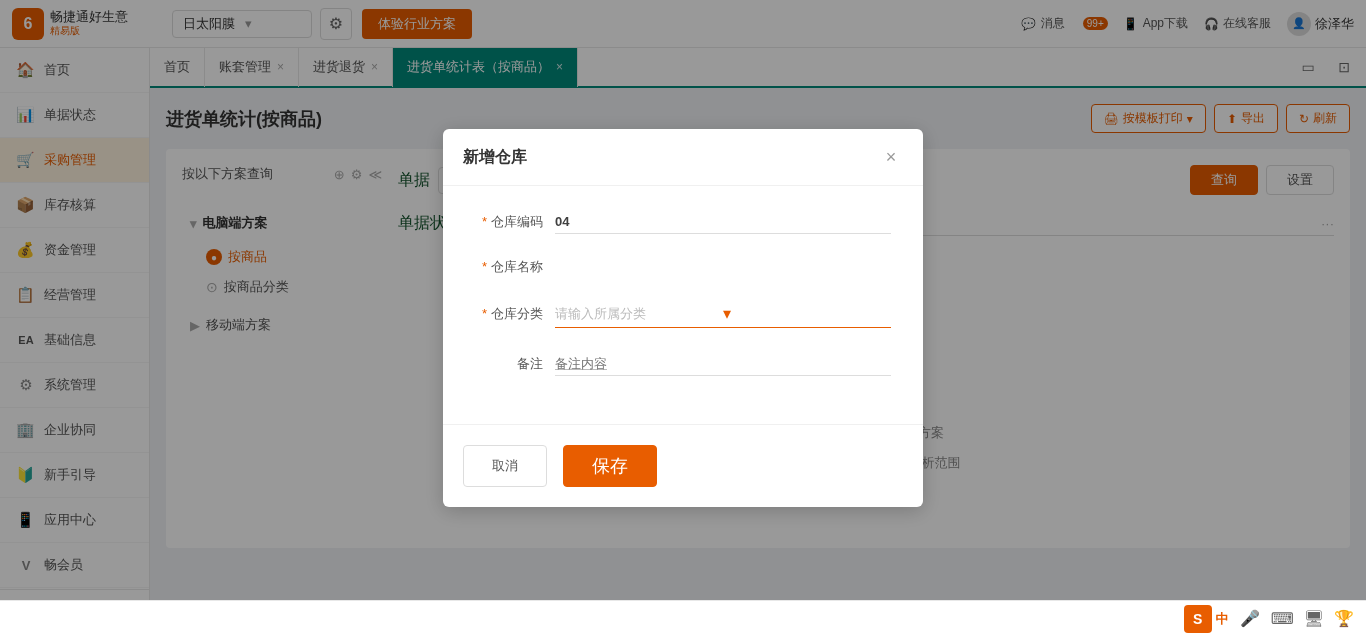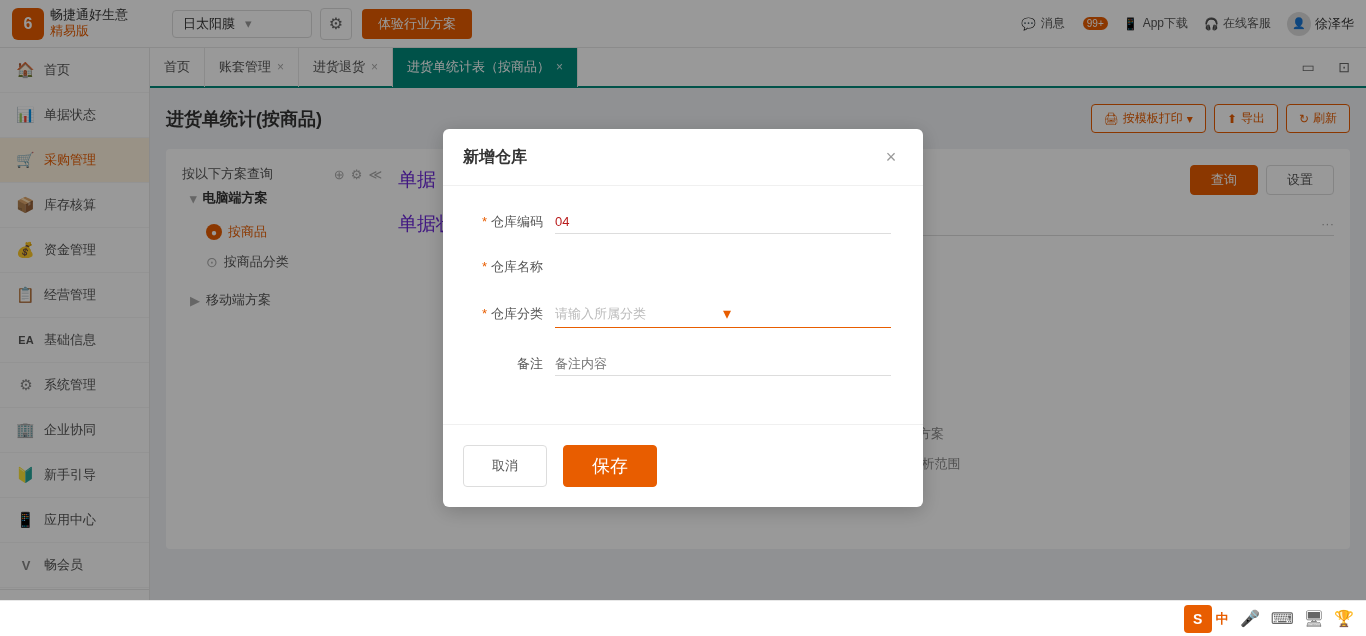--- a/index.html
+++ b/index.html
@@ -32,7 +32,7 @@
       margin-right: 6px;
     }
     .logo-text { font-size: 13px; color: #333; line-height: 1.2; }
-    .logo-sub { font-size: 13px; color: #e85d00; }
+    .logo-sub { font-size: 10px; color: #e85d00; }
     .store-selector {
       display: flex; align-items: center;
       border: 1px solid #ddd; border-radius: 4px;

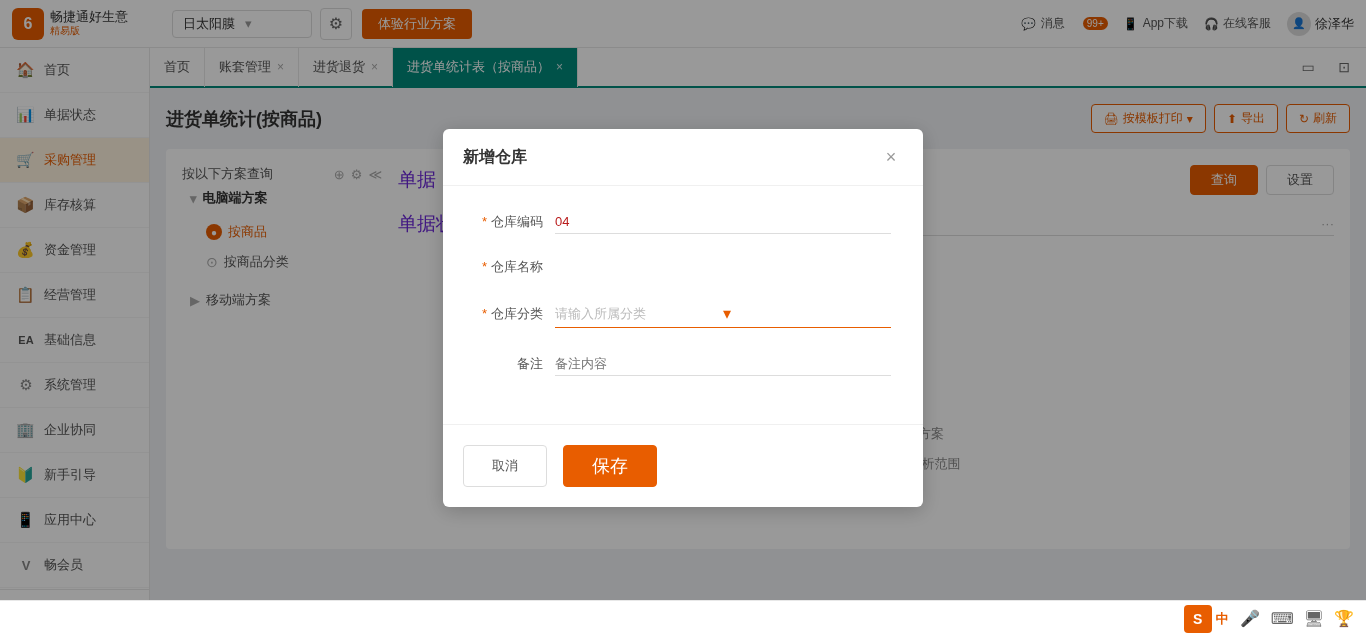--- a/index.html
+++ b/index.html
@@ -208,7 +208,7 @@
     }
     .left-panel-header {
       display: flex; align-items: center;
-      margin-bottom: 0; color: #555;
+      margin-bottom: 25px; color: #555;
     }
     .left-panel-header span { flex: 1; font-size: 13px; }
     .lph-icons { display: flex; gap: 6px; color: #aaa; cursor: pointer; }

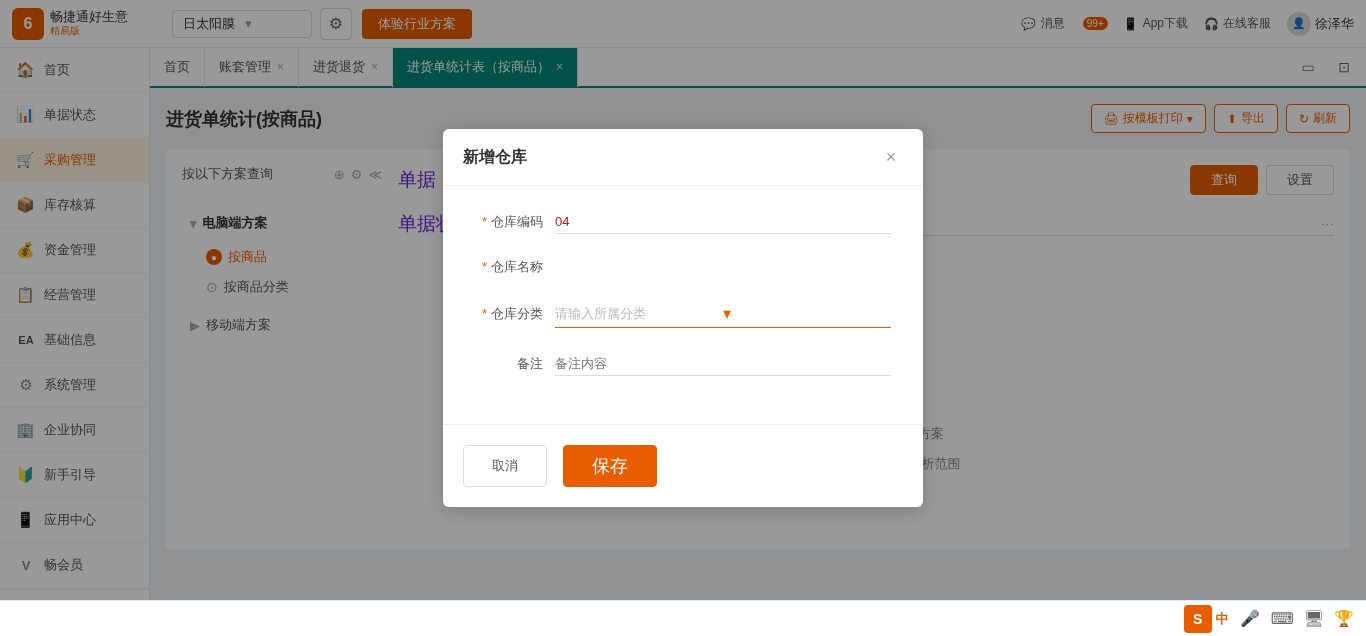--- a/index.html
+++ b/index.html
@@ -244,7 +244,7 @@
       display: flex; align-items: center; gap: 8px;
       margin-bottom: 16px;
     }
-    .filter-label { color: #6d28d9; font-size: 19px; white-space: nowrap; }
+    .filter-label { color: #14532d; font-size: 16px; white-space: nowrap; }
     .filter-select {
       border: 1px solid #ddd;
       border-radius: 4px;

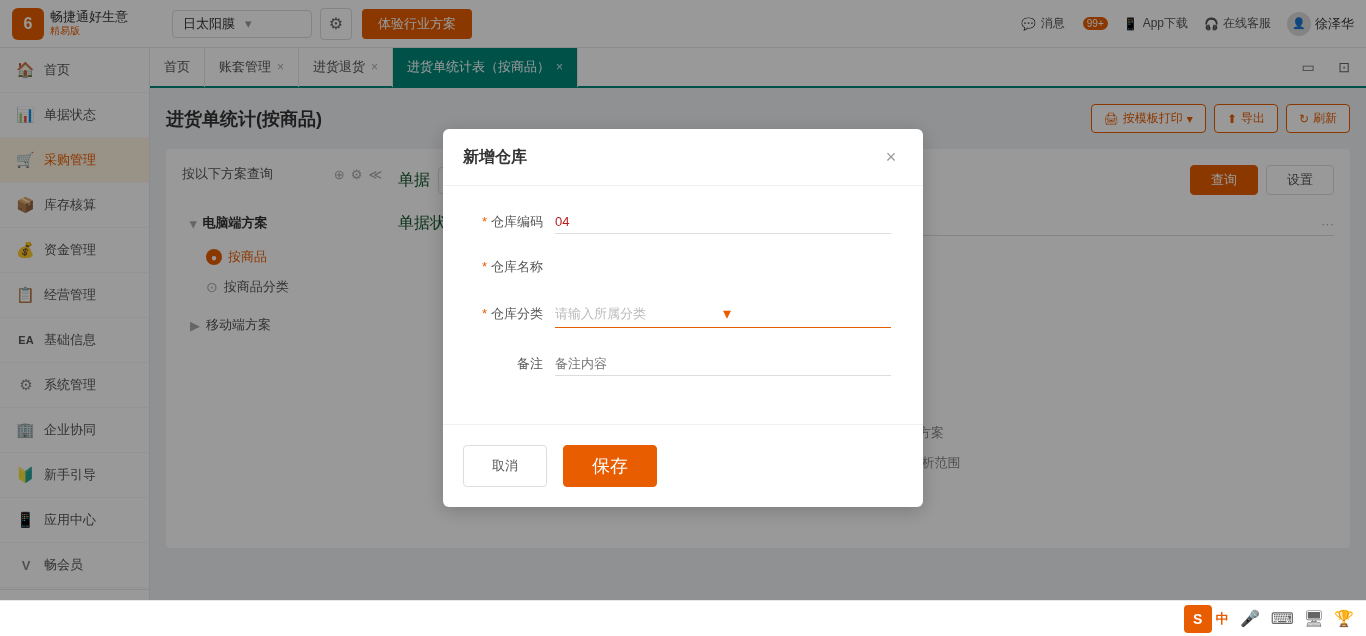--- a/index.html
+++ b/index.html
@@ -637,7 +637,7 @@
         <div class="form-label">
           <span class="required-star">*</span><span>仓库编码</span>
         </div>
-        <input class="form-input" type="text" value="04" style="border-bottom: 1px solid rgb(221, 221, 221); color: #b91c1c;">
+        <input class="form-input" type="text" value="04" style="border-bottom: 1px solid rgb(221, 221, 221); color: #404040; font-weight: bold;">
       </div>
 
       <div class="form-row">

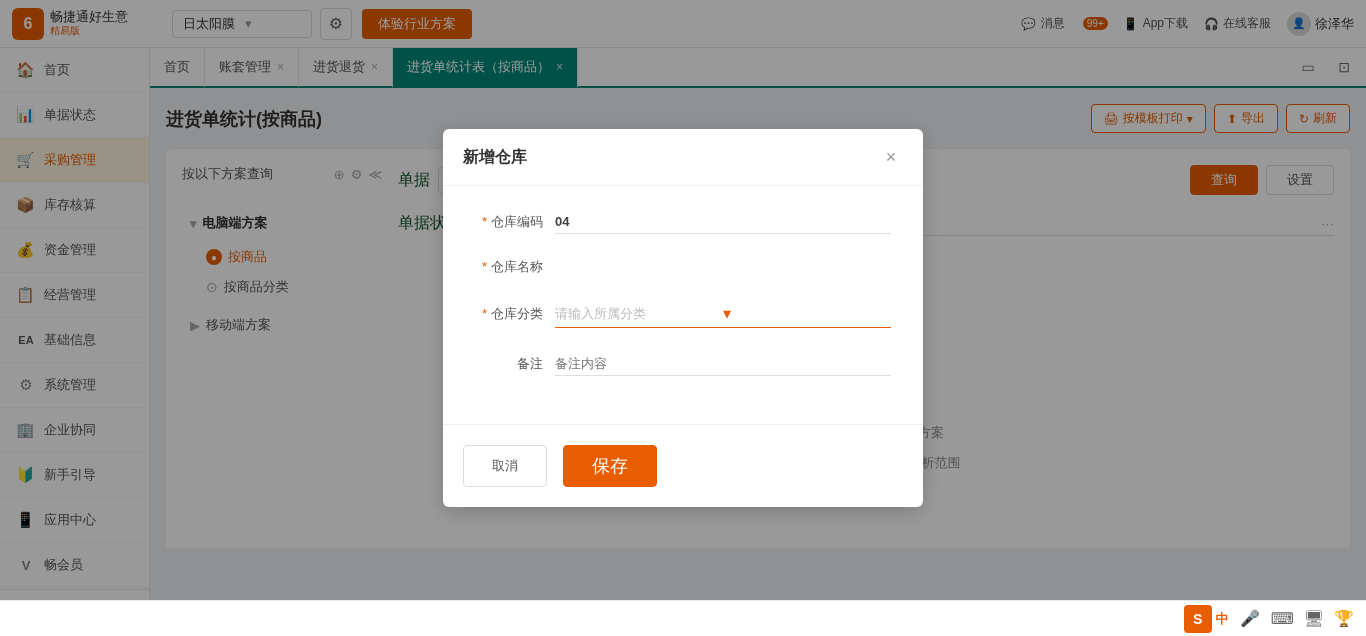--- a/index.html
+++ b/index.html
@@ -340,6 +340,7 @@
       font-size: 13px;
       color: #bbb;
       outline: none;
+      text-decoration: underline;
     }
     .form-select-row {
       flex: 1;

